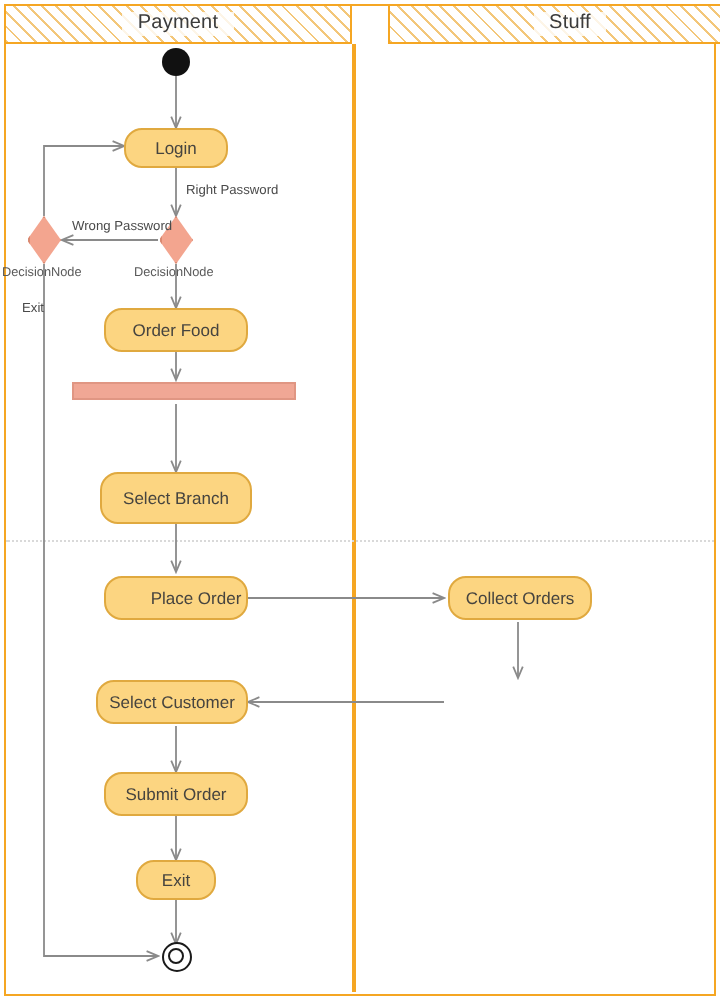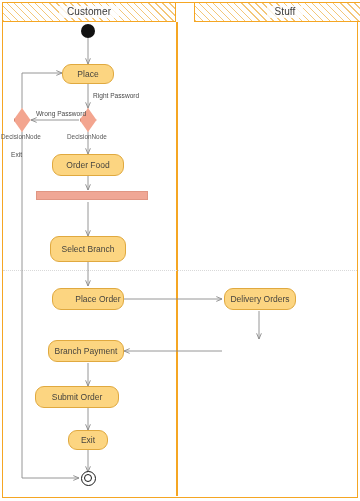--- a/index.html
+++ b/index.html
@@ -171,7 +171,7 @@
   <div class="pool"></div>
 
   <div class="lane-header" id="lane-header-customer">
-    <span>Customer</span>
+    <span>Payment</span>
   </div>
 
   <div class="lane-header" id="lane-header-stuff">

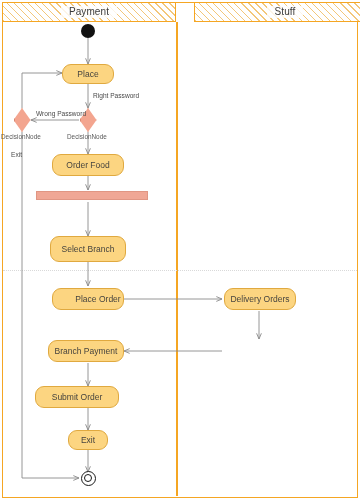--- a/index.html
+++ b/index.html
@@ -231,7 +231,7 @@
   <div class="fork-bar" style="left:36px; top:191px; width:112px; height:9px;"></div>
 
   <div class="action" style="left:62px; top:64px; width:52px; height:20px;">
-    <span>Place</span>
+    <span>Login</span>
   </div>
 
   <div class="action" style="left:52px; top:154px; width:72px; height:22px;">

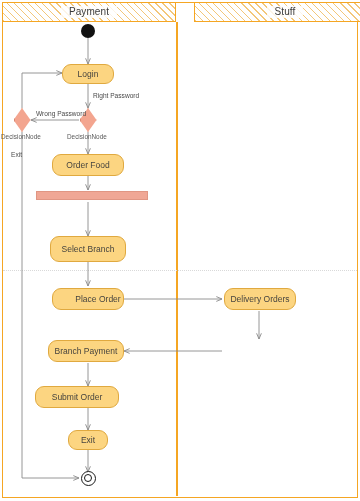--- a/index.html
+++ b/index.html
@@ -259,7 +259,7 @@
   </div>
 
   <div class="action" style="left:224px; top:288px; width:72px; height:22px;">
-    <span>Delivery Orders</span>
+    <span>Collect Orders</span>
   </div>
 
 

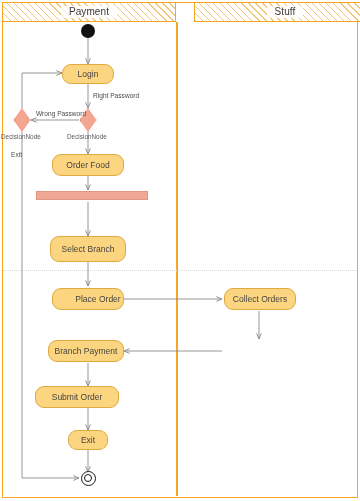--- a/index.html
+++ b/index.html
@@ -247,7 +247,7 @@
   </div>
 
   <div class="action" style="left:48px; top:340px; width:76px; height:22px;">
-    <span>Branch Payment</span>
+    <span>Select Customer</span>
   </div>
 
   <div class="action" style="left:35px; top:386px; width:84px; height:22px;">

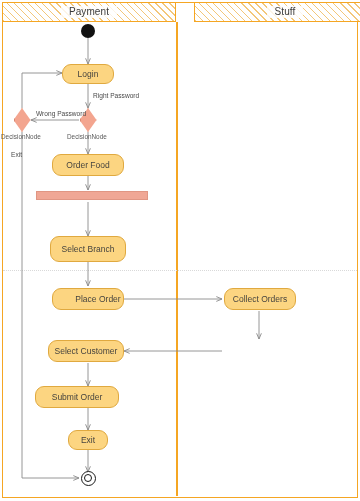--- a/index.html
+++ b/index.html
@@ -250,7 +250,7 @@
     <span>Select Customer</span>
   </div>
 
-  <div class="action" style="left:35px; top:386px; width:84px; height:22px;">
+  <div class="action" style="left:52px; top:386px; width:72px; height:22px;">
     <span>Submit Order</span>
   </div>
 

